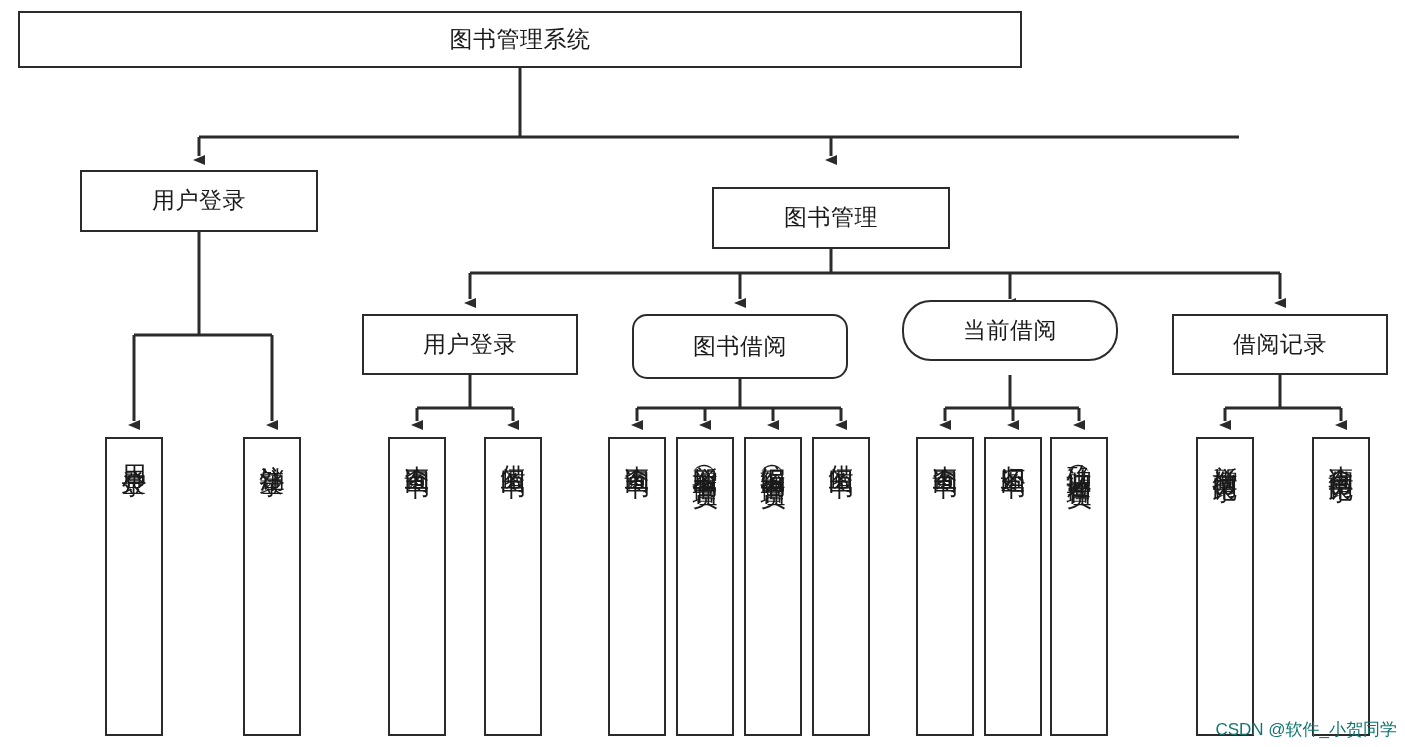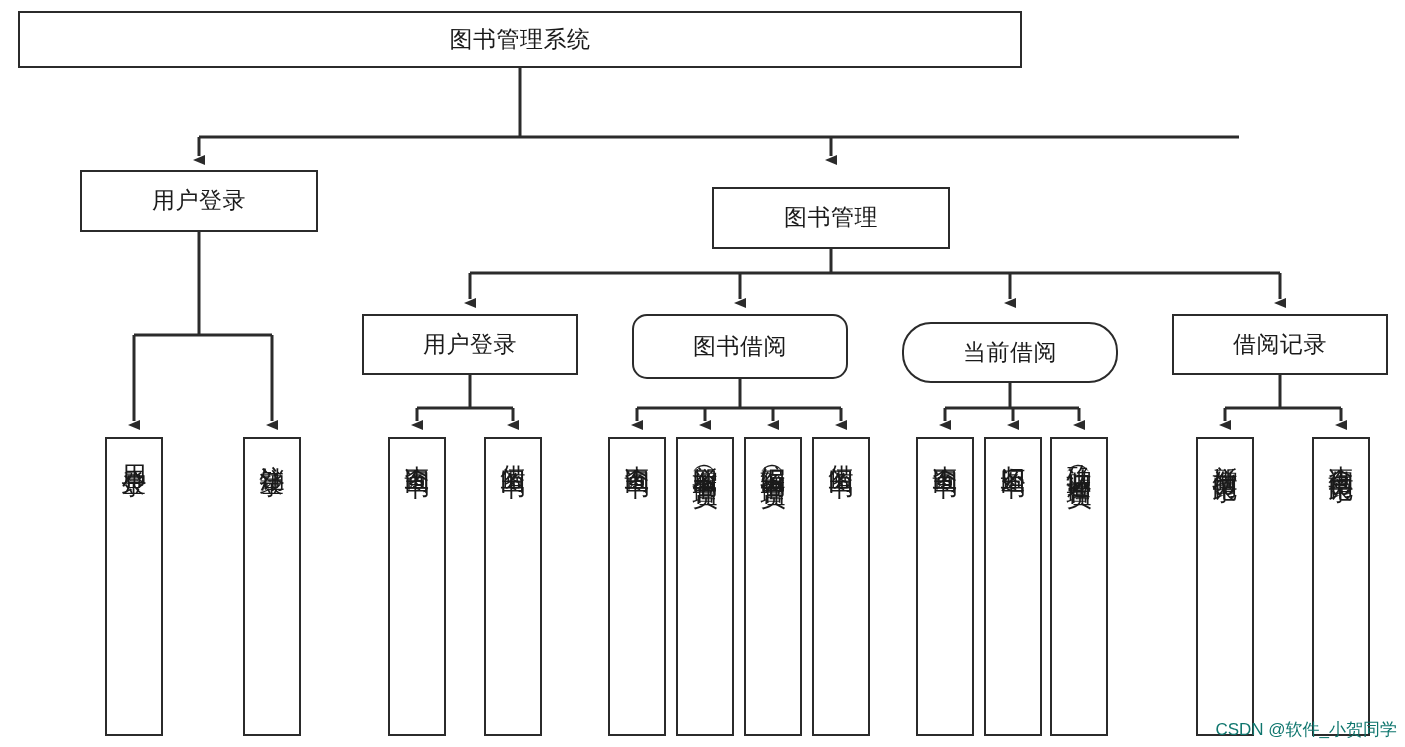--- a/index.html
+++ b/index.html
@@ -138,7 +138,7 @@
   <div class="node horiz" style="left:632px; top:314px; width:216px; height:65px;border-radius:15px;">
     <span class="label">图书借阅</span>
   </div>
-  <div class="node horiz" style="left:902px; top:322px; width:216px; height:61px;border-radius:29px;">
+  <div class="node horiz" style="left:902px; top:300px; width:216px; height:61px;border-radius:29px;">
     <span class="label">当前借阅</span>
   </div>
   <div class="node horiz" style="left:1172px; top:314px; width:216px; height:61px;">

